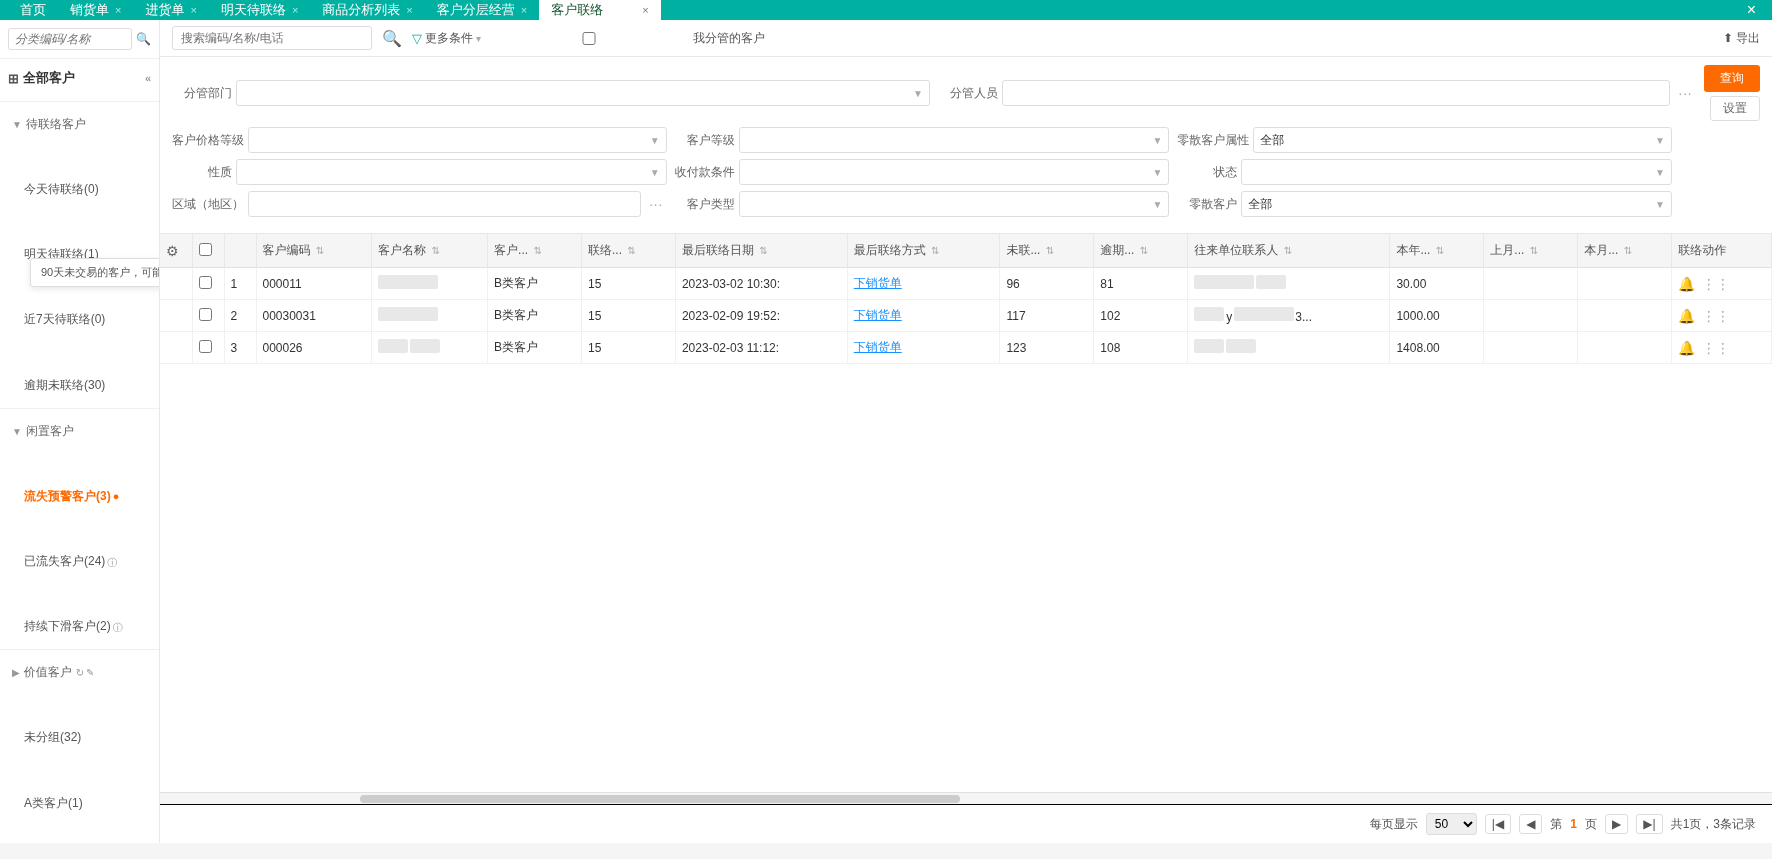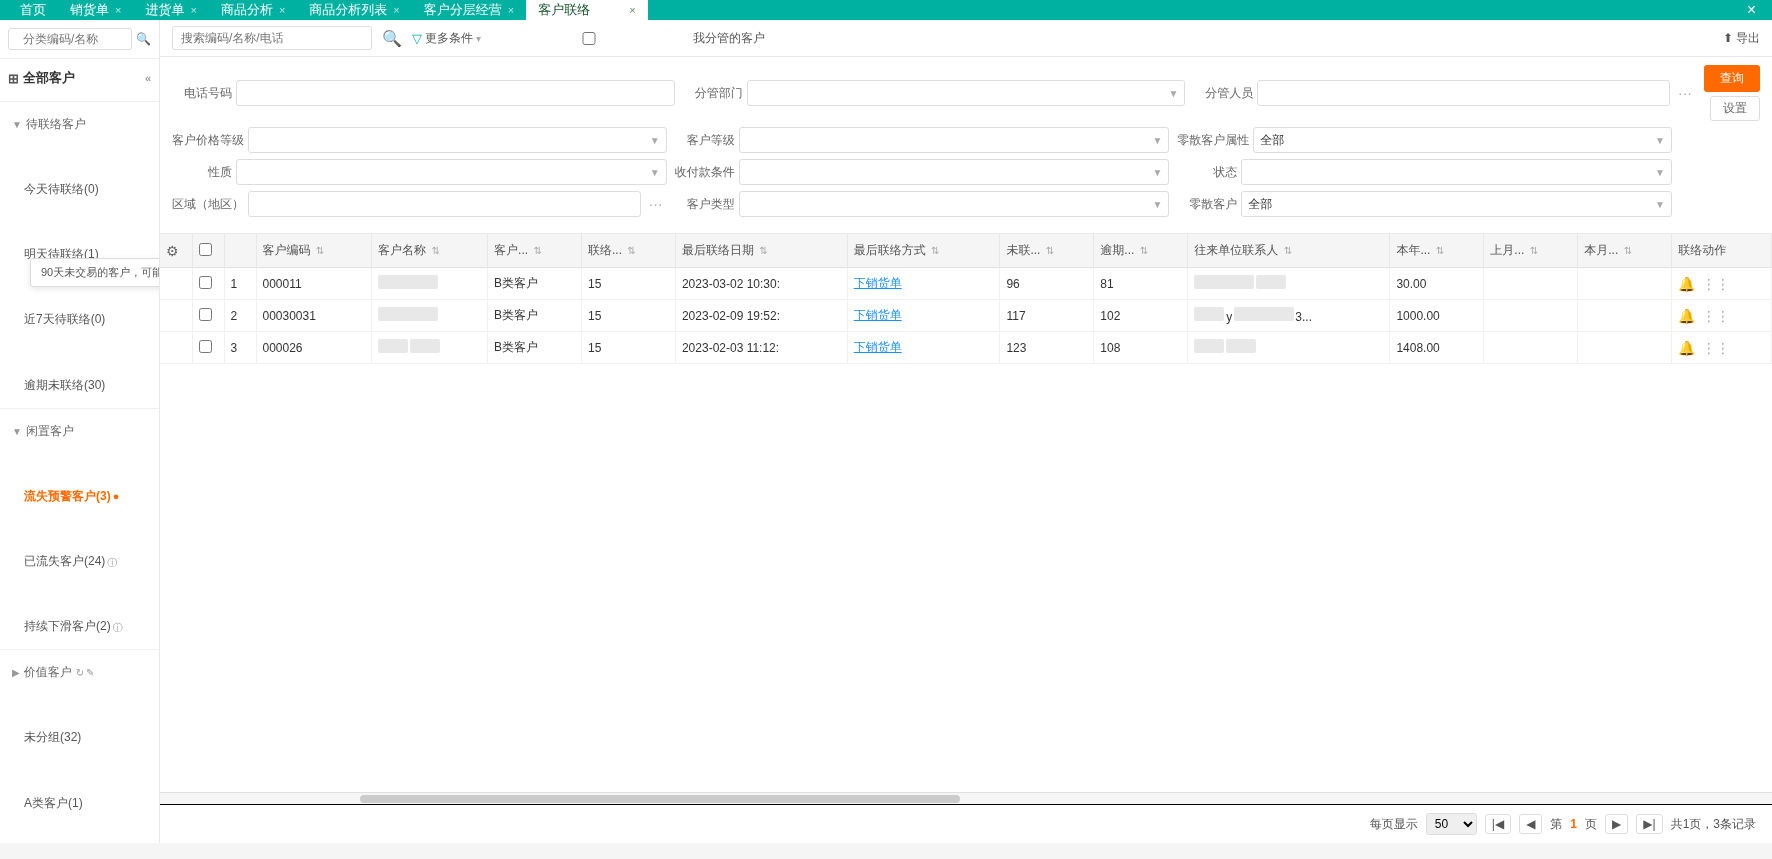--- a/index.html
+++ b/index.html
@@ -380,7 +380,7 @@
     <span class="close-btn">×</span>
   </div>
   <div class="tab">
-    <span>商品分析</span>
+    <span>明天待联络</span>
     <span class="close-btn">×</span>
   </div>
   <div class="tab">

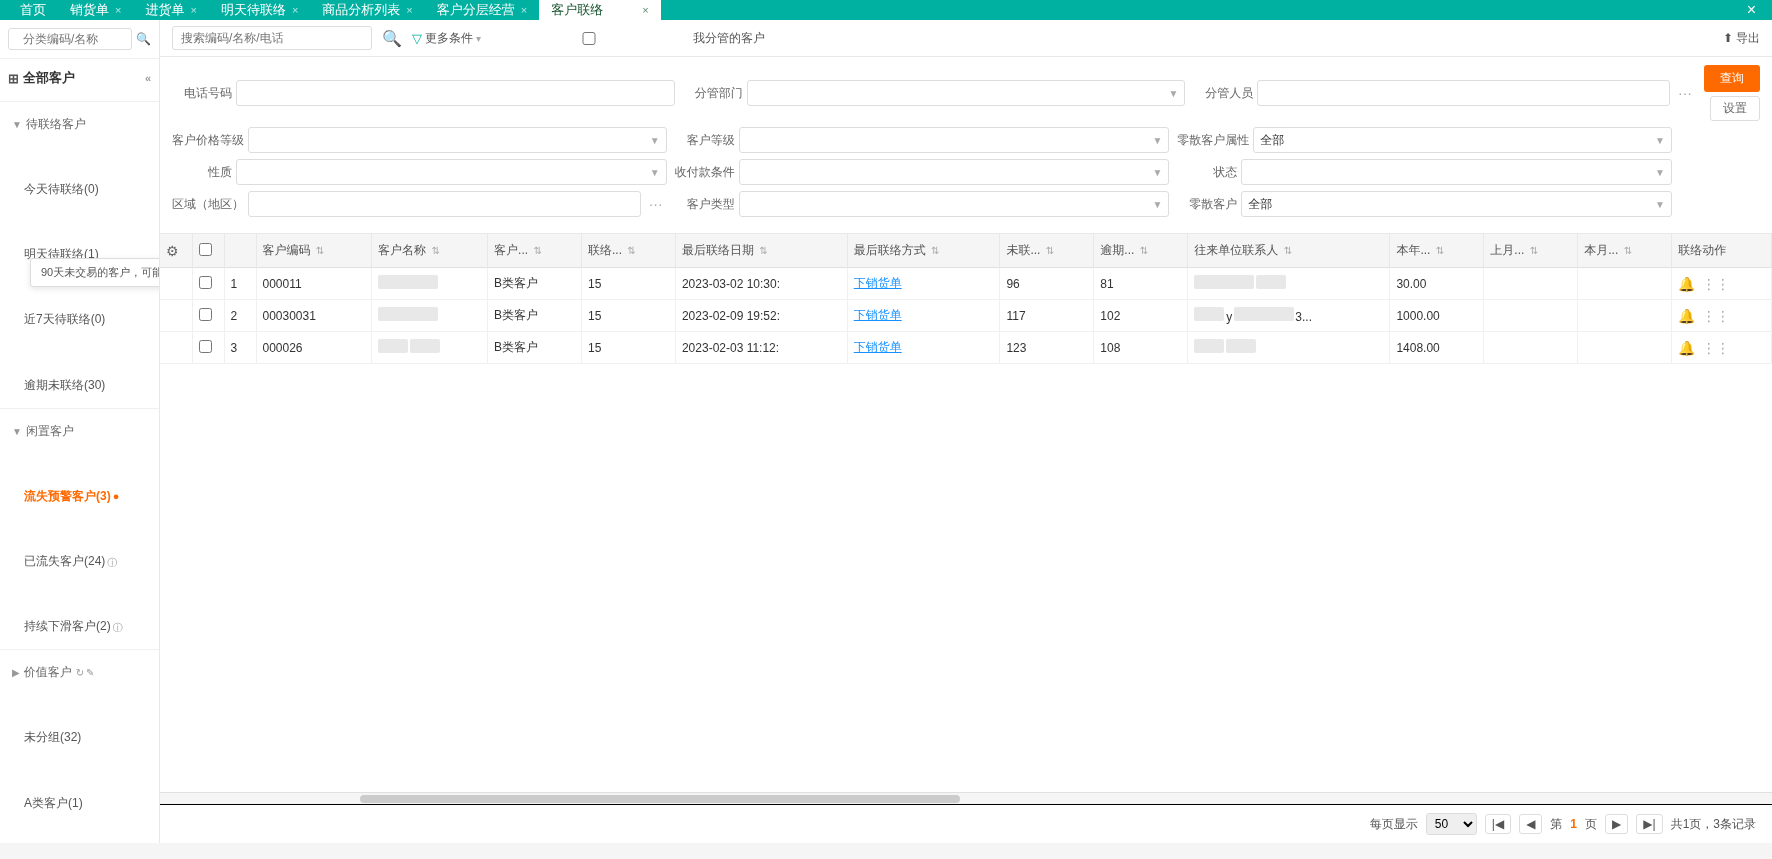--- a/index.html
+++ b/index.html
@@ -53,10 +53,11 @@
     .sidebar-search input {
       border: 1px solid #ddd;
       border-radius: 3px;
-      padding: 3px 14px;
+      padding: 3px 6px;
       font-size: 12px;
       width: 100%;
       outline: none;
+      font-style: italic;
     }
     .sidebar-search .search-icon { color: #aaa; margin-left: 4px; cursor: pointer; }
     .sidebar-section {

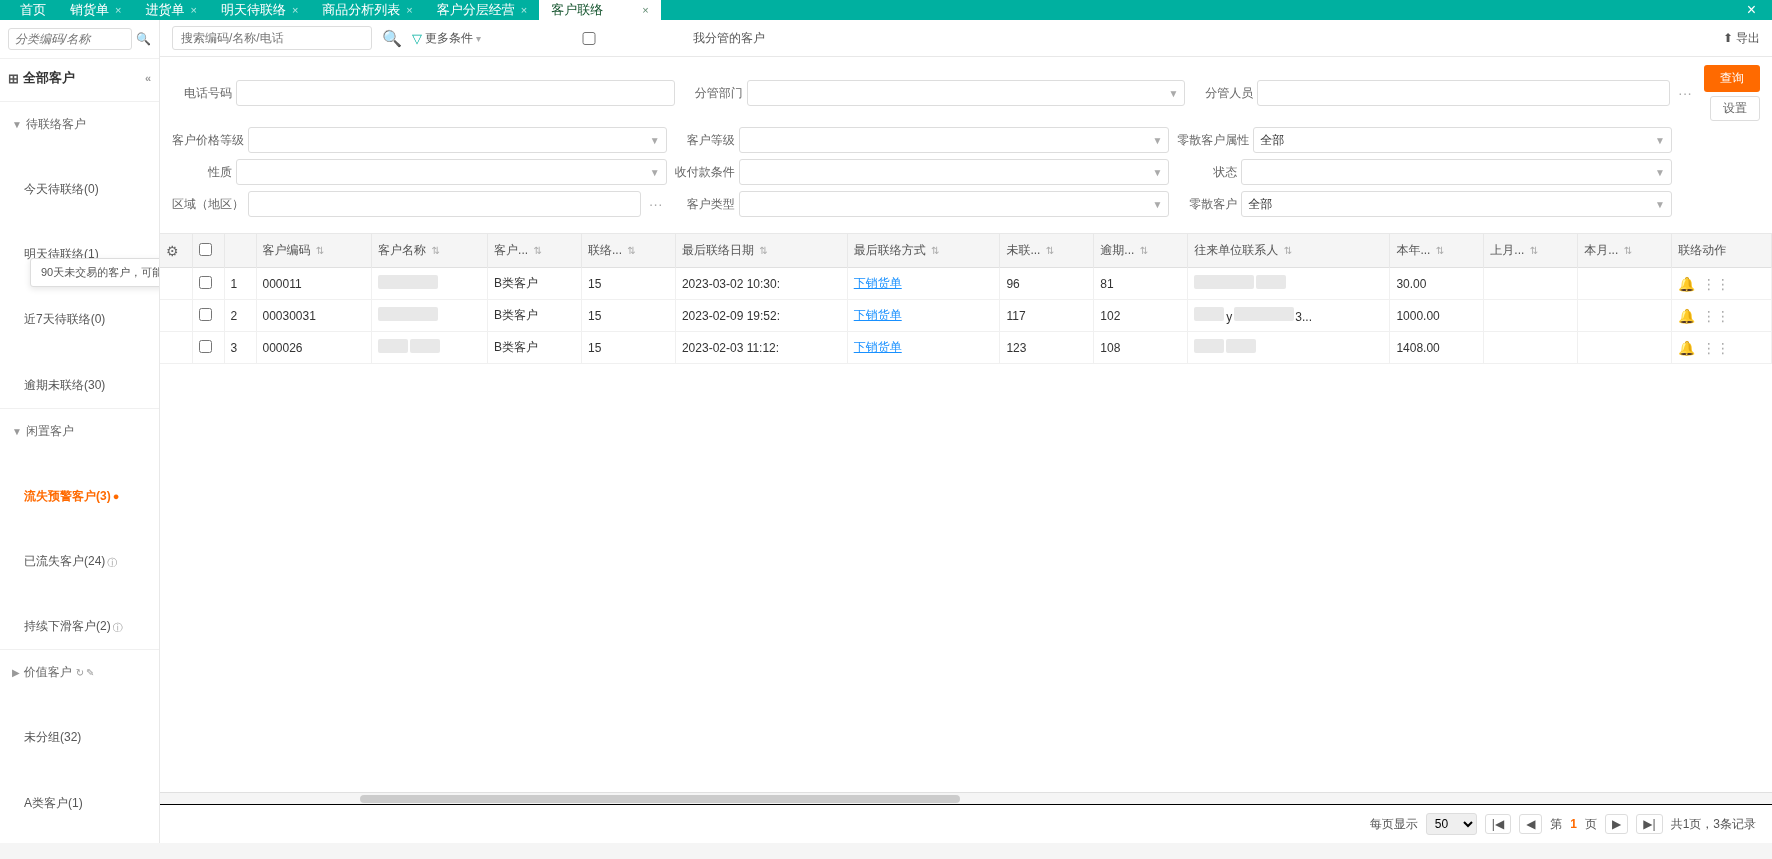--- a/index.html
+++ b/index.html
@@ -514,10 +514,6 @@
     <div class="filter-panel">
 
       <div class="filter-row">
-        <div class="filter-item">
-          <span class="filter-label">电话号码</span>
-          <input class="filter-input" type="text" style="">
-        </div>
         <div class="filter-item">
           <span class="filter-label">分管部门</span>
           <div class="filter-select">

